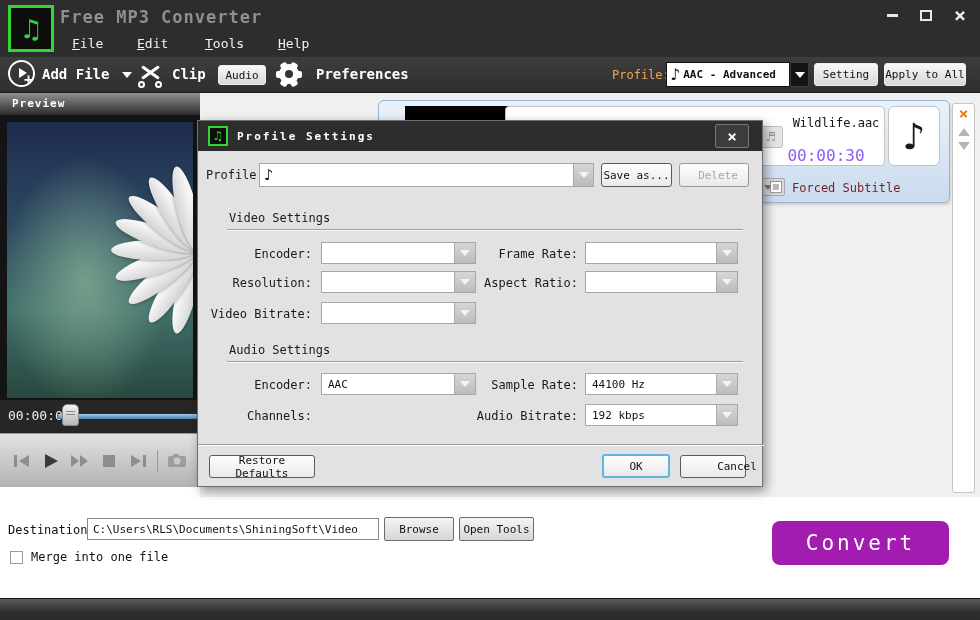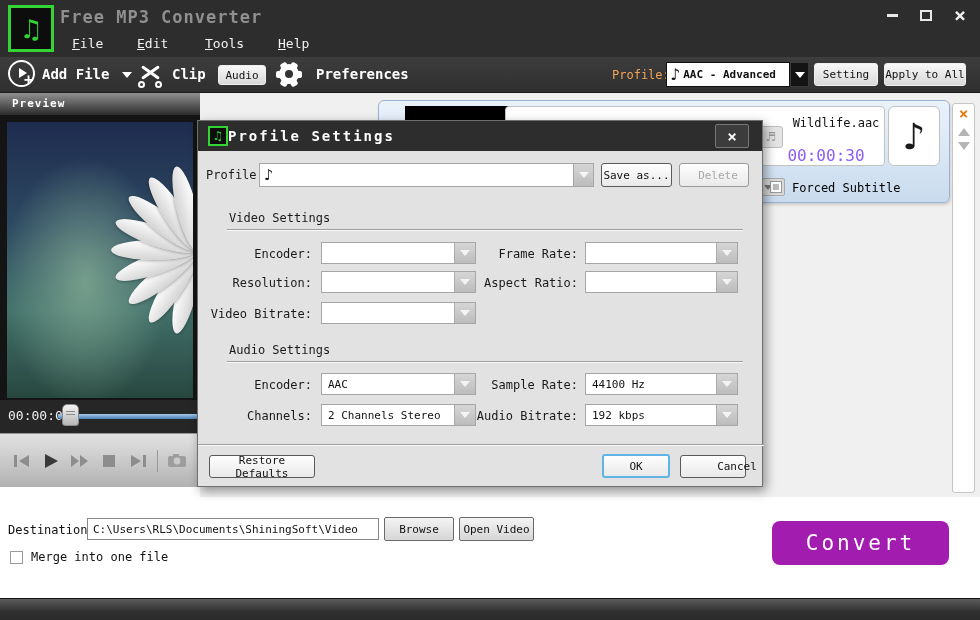--- a/index.html
+++ b/index.html
@@ -93,7 +93,7 @@
   .dialog { left:197px; top:120px; width:566px; height:367px; background:#e2e2e2; border:1px solid #6f6f6f; box-shadow:3px 4px 10px rgba(0,0,0,.4); z-index:50; }
   .dlg-title { position:absolute; left:0; top:0; width:100%; height:30px; background:#2d2d2d; display:flex; align-items:center; }
   .dlg-icon { margin-left:10px; width:20px; height:20px; background:#0d0d0d; border:2px solid #35d435; display:flex; align-items:center; justify-content:center; color:#35d435; font-size:12px; font-family:"DejaVu Sans", sans-serif; }
-  .dlg-title-text { color:#fff; font-size:14px; font-weight:bold; letter-spacing:2px; }
+  .dlg-title-text { margin-left:9px; color:#fff; font-size:11px; font-weight:bold; letter-spacing:2px; }
   .dlg-close { position:absolute; right:13px; top:3px; width:34px; height:24px; background:#3c3c3c; border:1px solid #777; border-radius:2px; color:#fff; font-size:16px; font-weight:bold; display:flex; align-items:center; justify-content:center; }
   .dlg-label { position:absolute; font-size:12px; color:#1a1a1a; text-align:right; }
   .dd { position:absolute; background:#fff; border:1px solid #a6a6a6; display:flex; height:22px; }

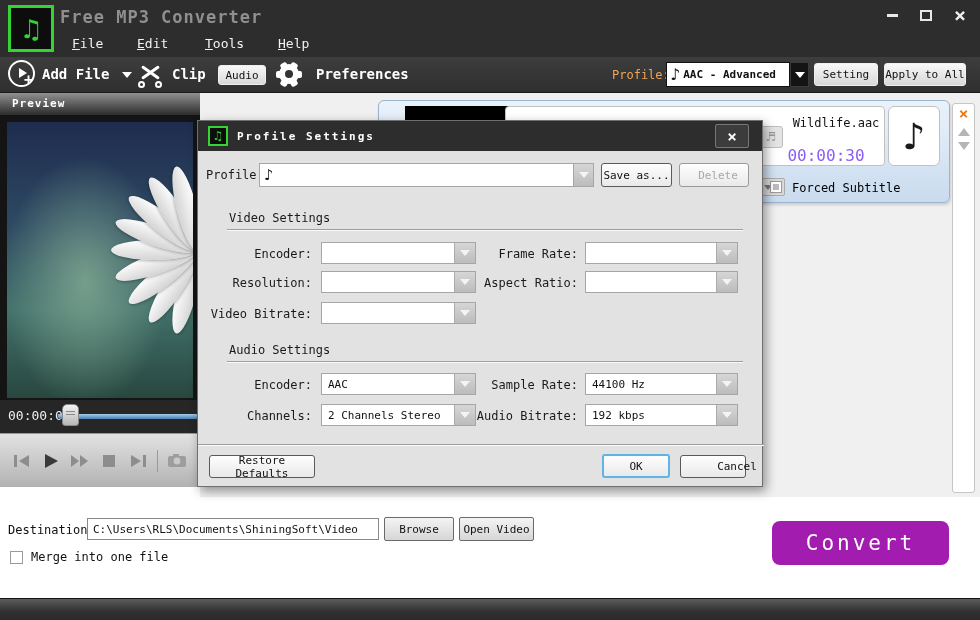--- a/index.html
+++ b/index.html
@@ -82,7 +82,7 @@
   .fs-combo .sq { position:absolute; right:2px; top:2px; width:12px; height:12px; background:#fff; border:1px solid #999; }
   .fs-combo .sq::after { content:""; position:absolute; left:2px; top:2px; width:6px; height:6px; background:#bbb; }
   .fs-combo .ar { position:absolute; left:1px; top:6px; width:0; height:0; border-left:4px solid transparent; border-right:4px solid transparent; border-top:5px solid #777; }
-  .fs-label { left:792px; top:181px; font-size:12px; color:#000000; z-index:3; }
+  .fs-label { left:792px; top:181px; font-size:12px; color:#7f1d1d; z-index:3; }
 
   .right-strip { left:952px; top:103px; width:23px; height:390px; background:#fff; border:1px solid #c6c6c6; border-radius:3px; z-index:2; }
   .strip-x { position:absolute; left:0; top:2px; width:21px; text-align:center; color:#e87b10; font-size:16px; font-weight:bold; line-height:16px; }

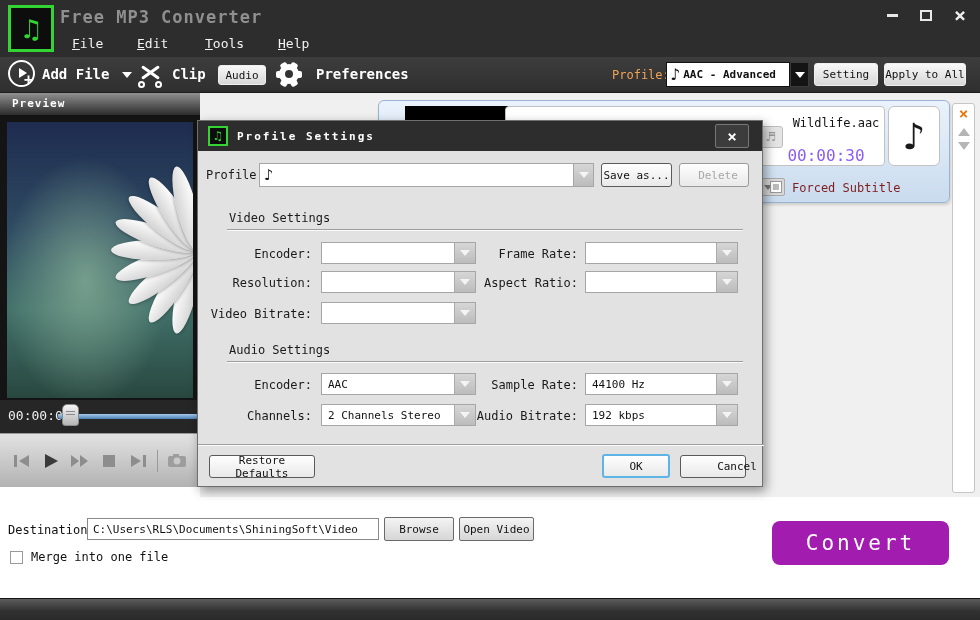--- a/index.html
+++ b/index.html
@@ -343,12 +343,6 @@
     </div>
 
     <div class="dlg-label" style="left:4px; top:288px; width:110px;text-align:right;">Channels:</div>
-    <div class="dd" style="left:123px; top:283px; width:155px;">
-      <div class="val">2 Channels Stereo</div>
-        <div class="arrow">
-          <div class="t"></div>
-        </div>
-    </div>
     <div class="dlg-label" style="left:255px; top:288px; width:125px;">Audio Bitrate:</div>
     <div class="dd" style="left:387px; top:283px; width:153px;">
       <div class="val">192 kbps</div>

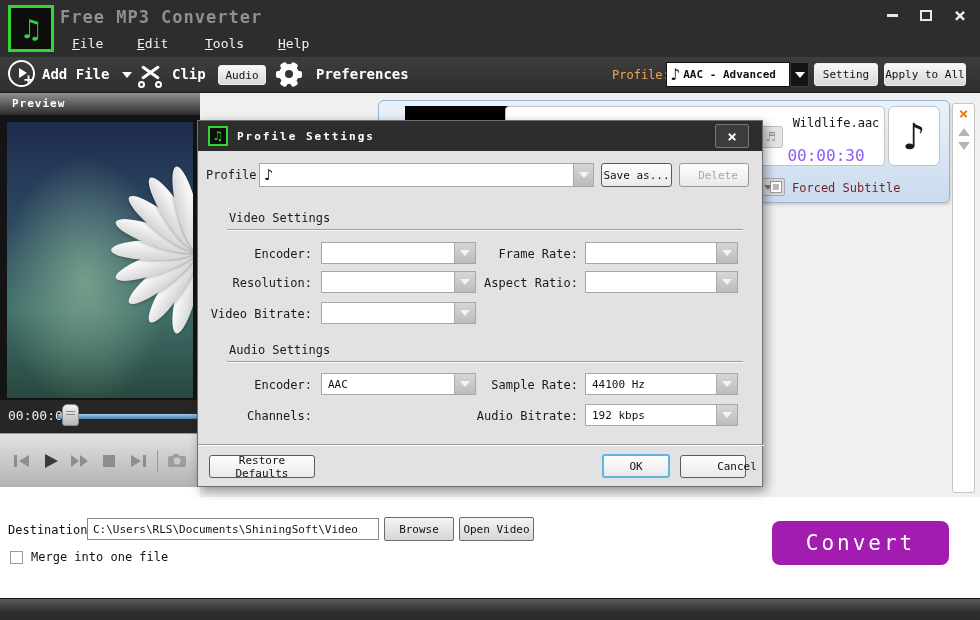--- a/index.html
+++ b/index.html
@@ -360,7 +360,7 @@
   <div class="abs dest-label">Destination:</div>
   <input class="abs dest-input" type="text" value="C:\Users\RLS\Documents\ShiningSoft\Video" style="">
   <button class="abs grybtn browse-btn">Browse</button>
-  <button class="abs grybtn openfolder-btn">Open Video</button>
+  <button class="abs grybtn openfolder-btn">Open Tools</button>
   <div class="abs merge-box"></div>
   <div class="abs merge-label">Merge into one file</div>
   <button class="abs convert-btn">Convert</button>

